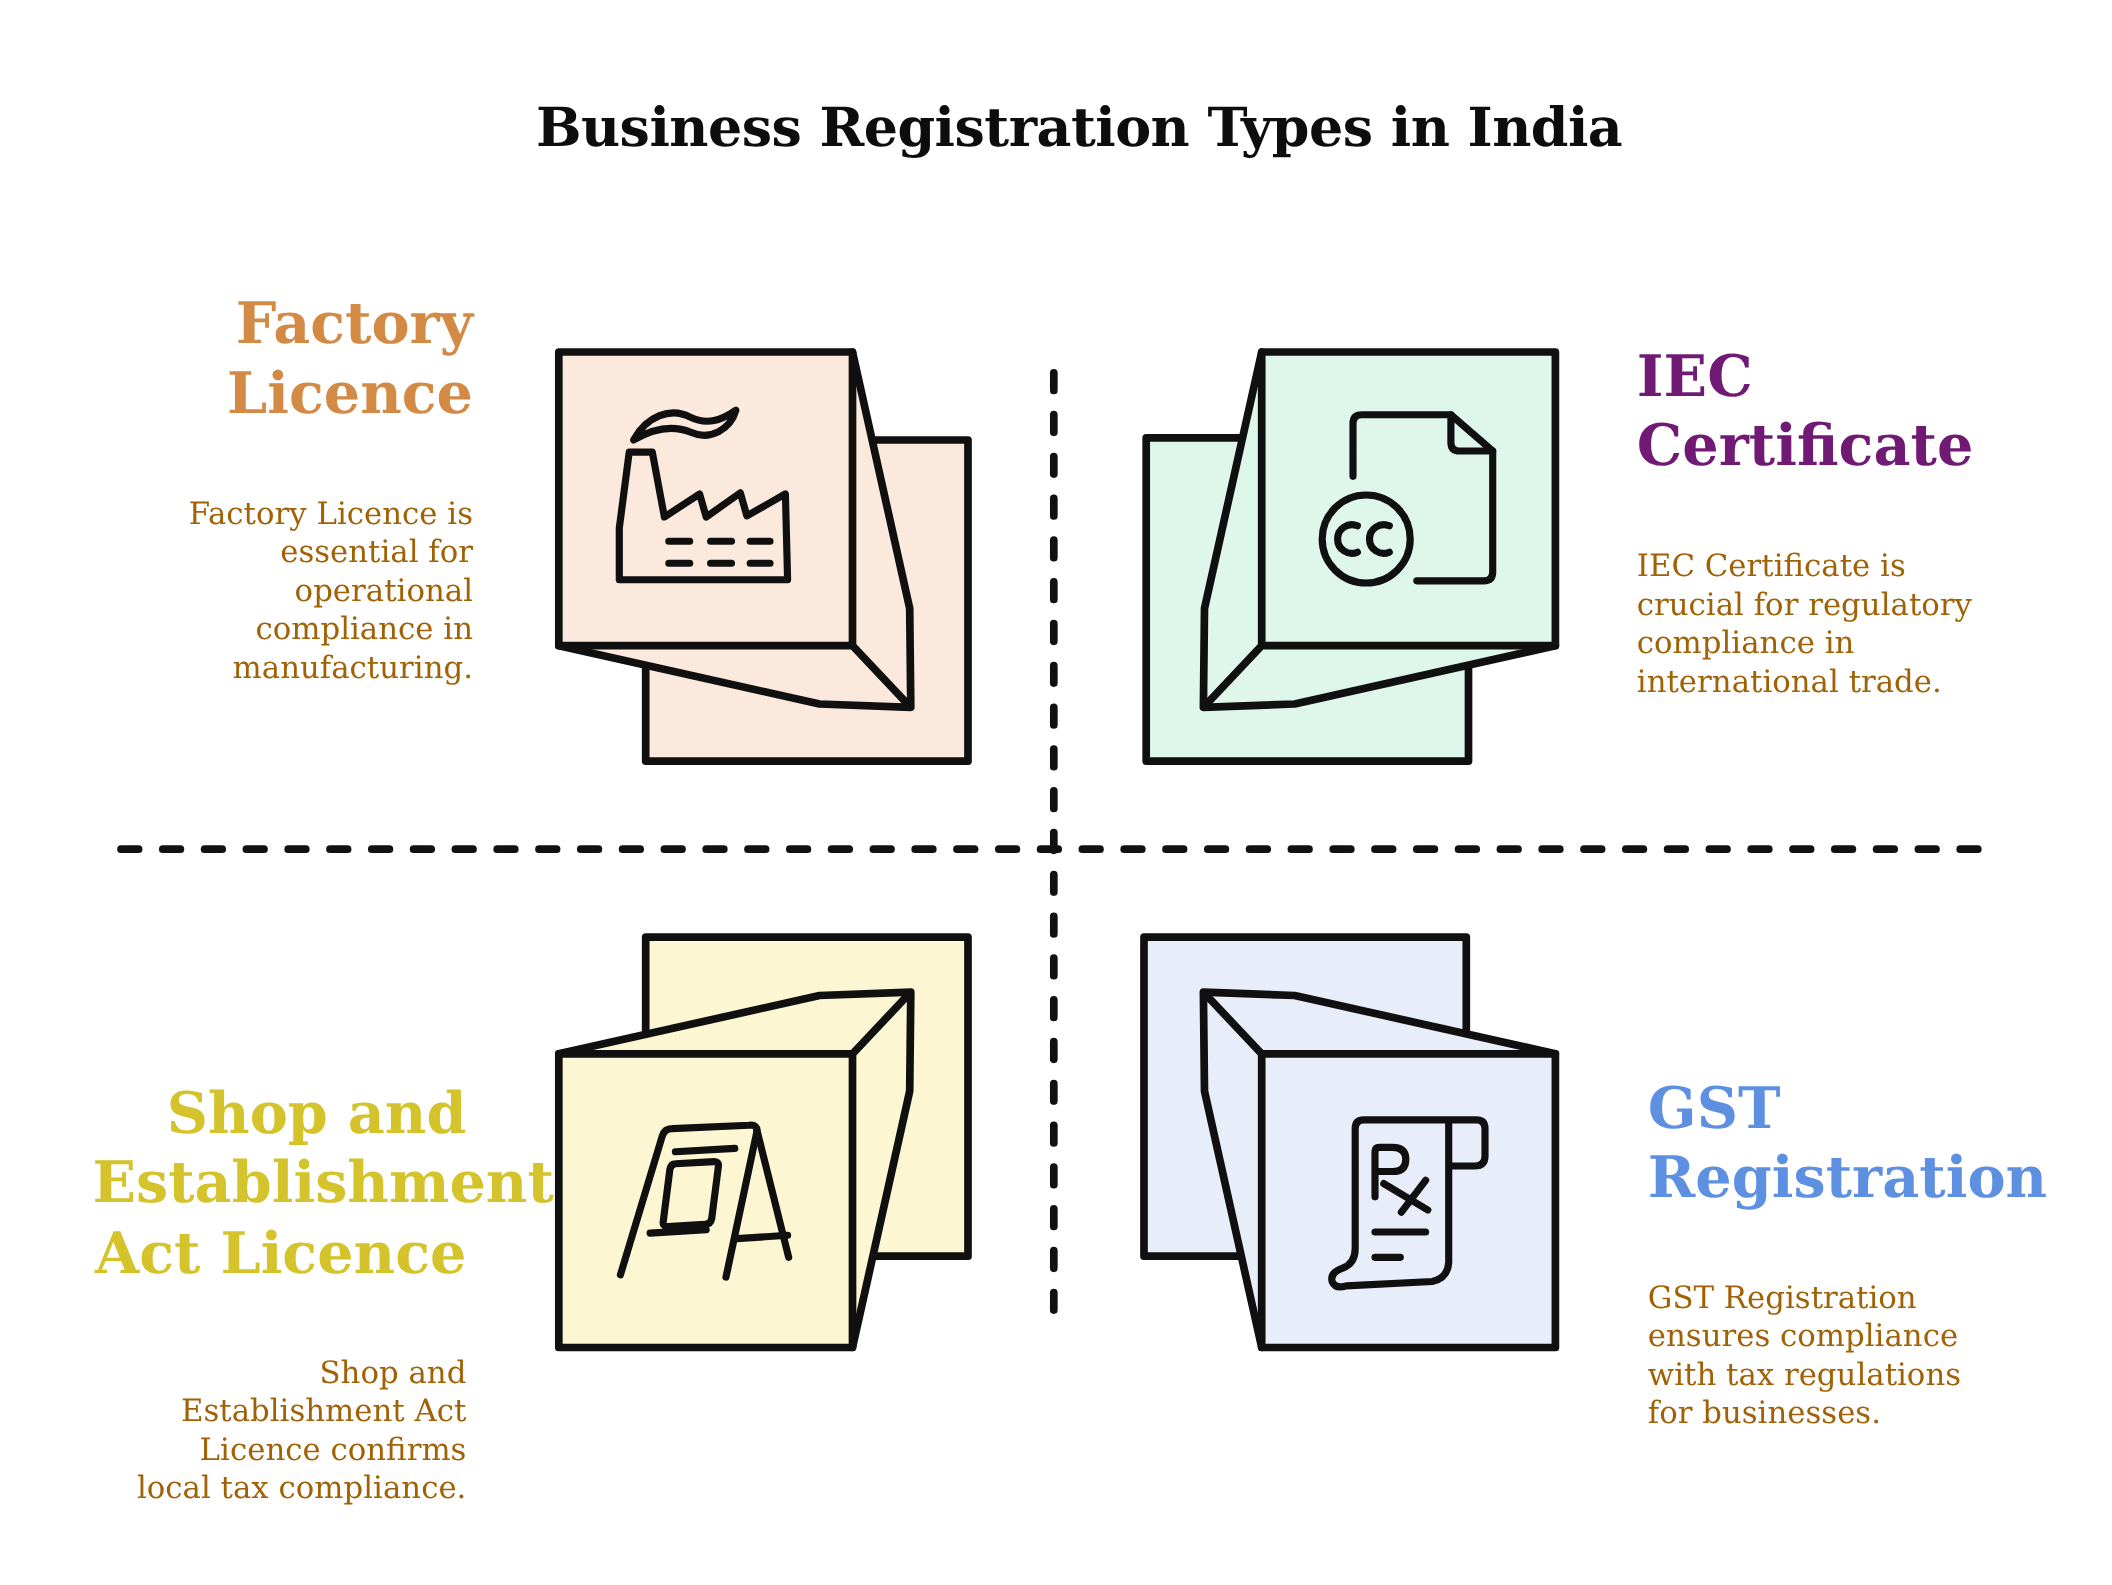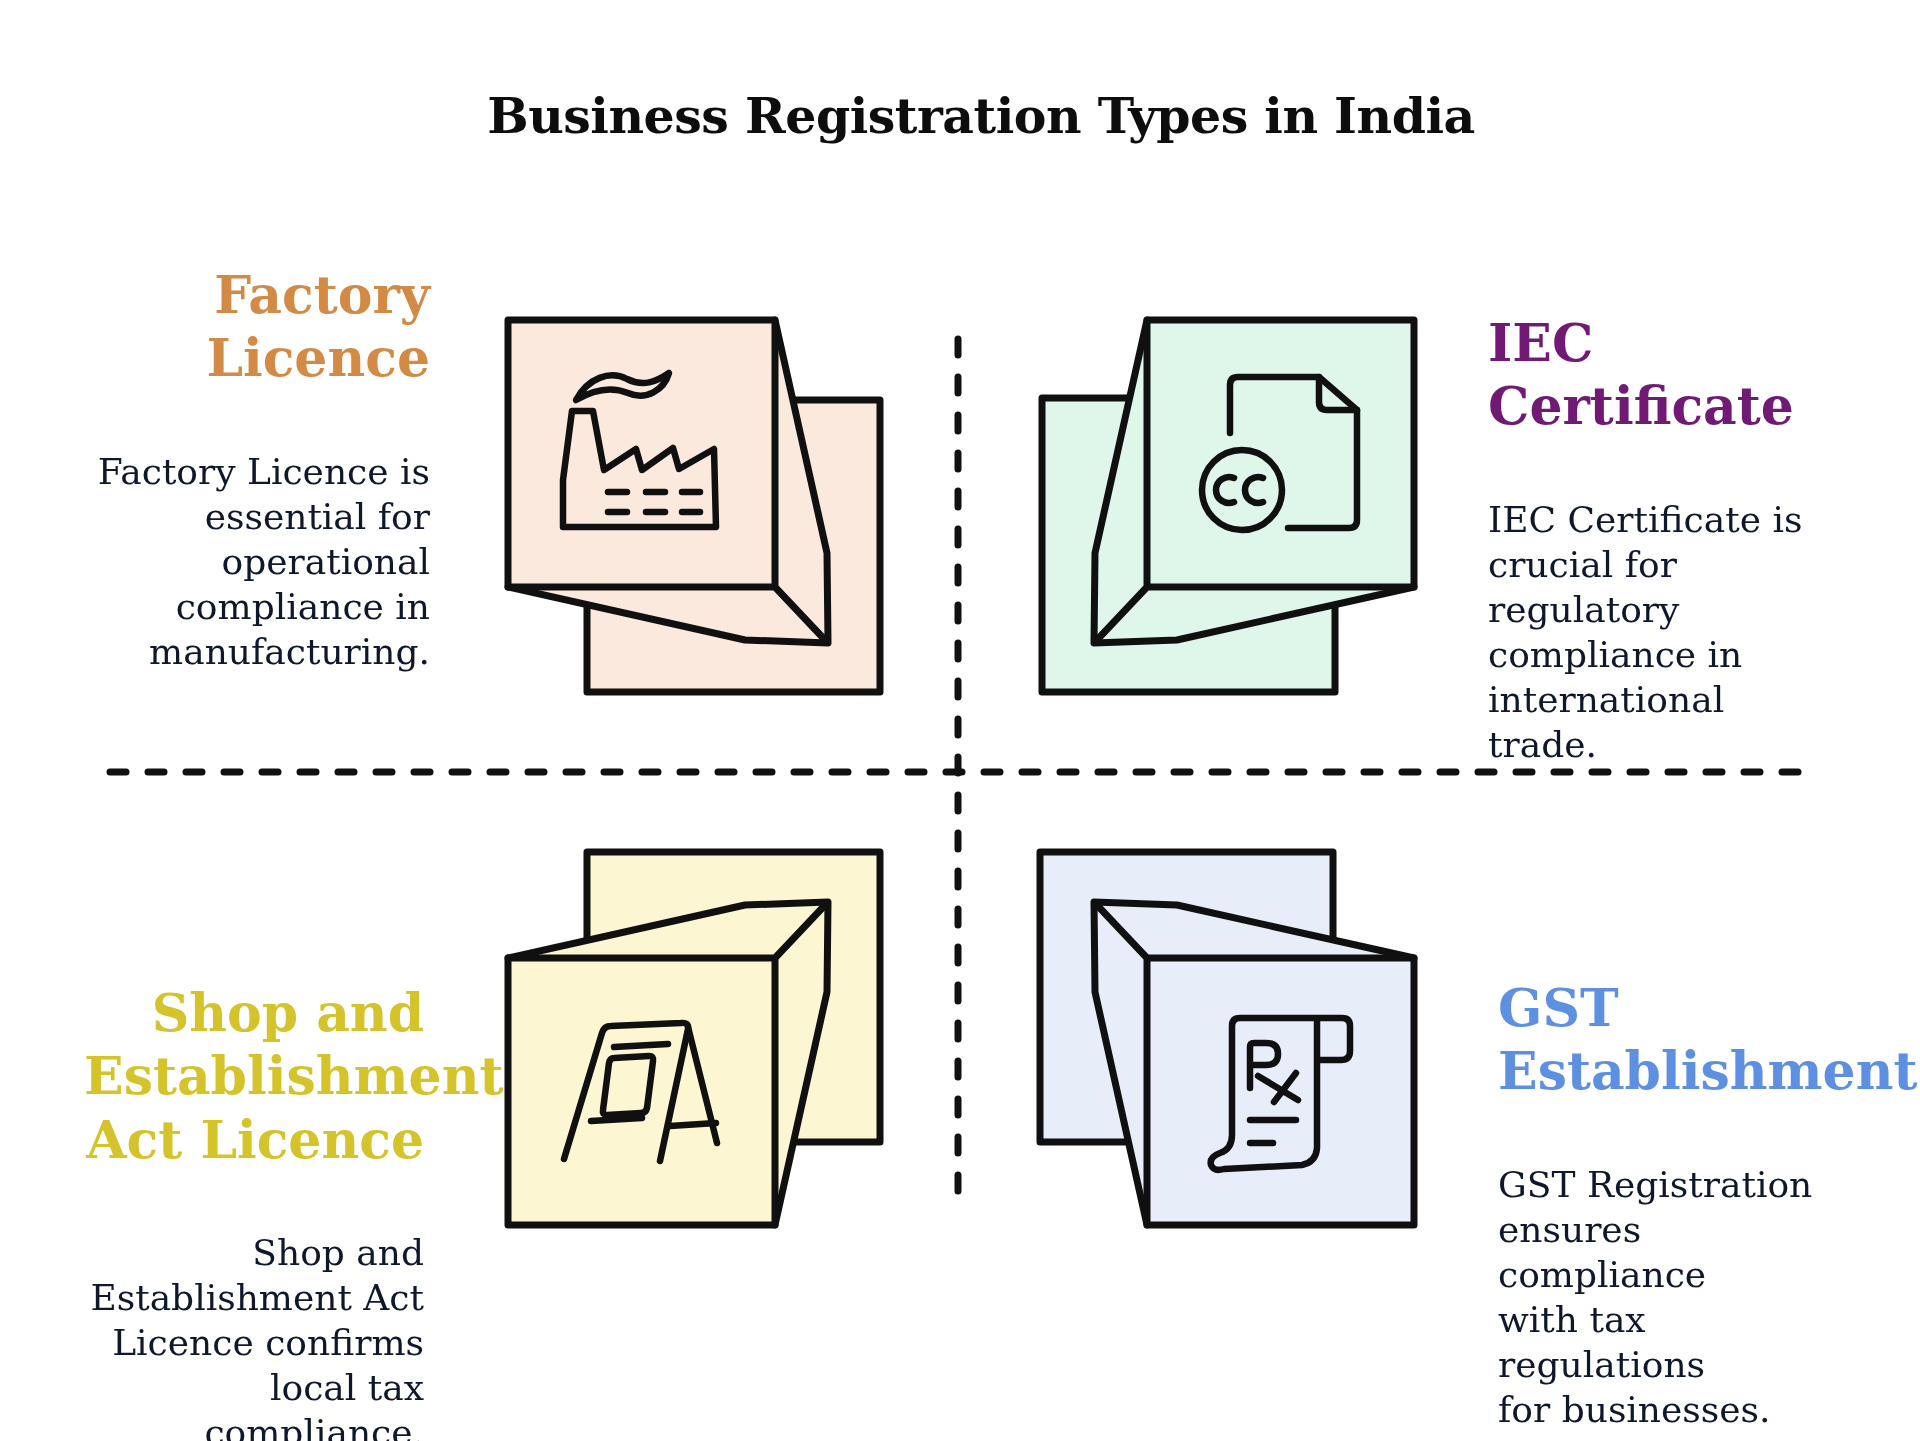--- a/index.html
+++ b/index.html
@@ -40,9 +40,9 @@
   }
   .quad-text p {
     margin: 40px 0 0 0;
-    font-size: 36px;
+    font-size: 28px;
     line-height: 1.25;
-    color: #0f172a;
+    color: #a16207;
     white-space: pre-line;
   }
   .ta-right { text-align: right; }

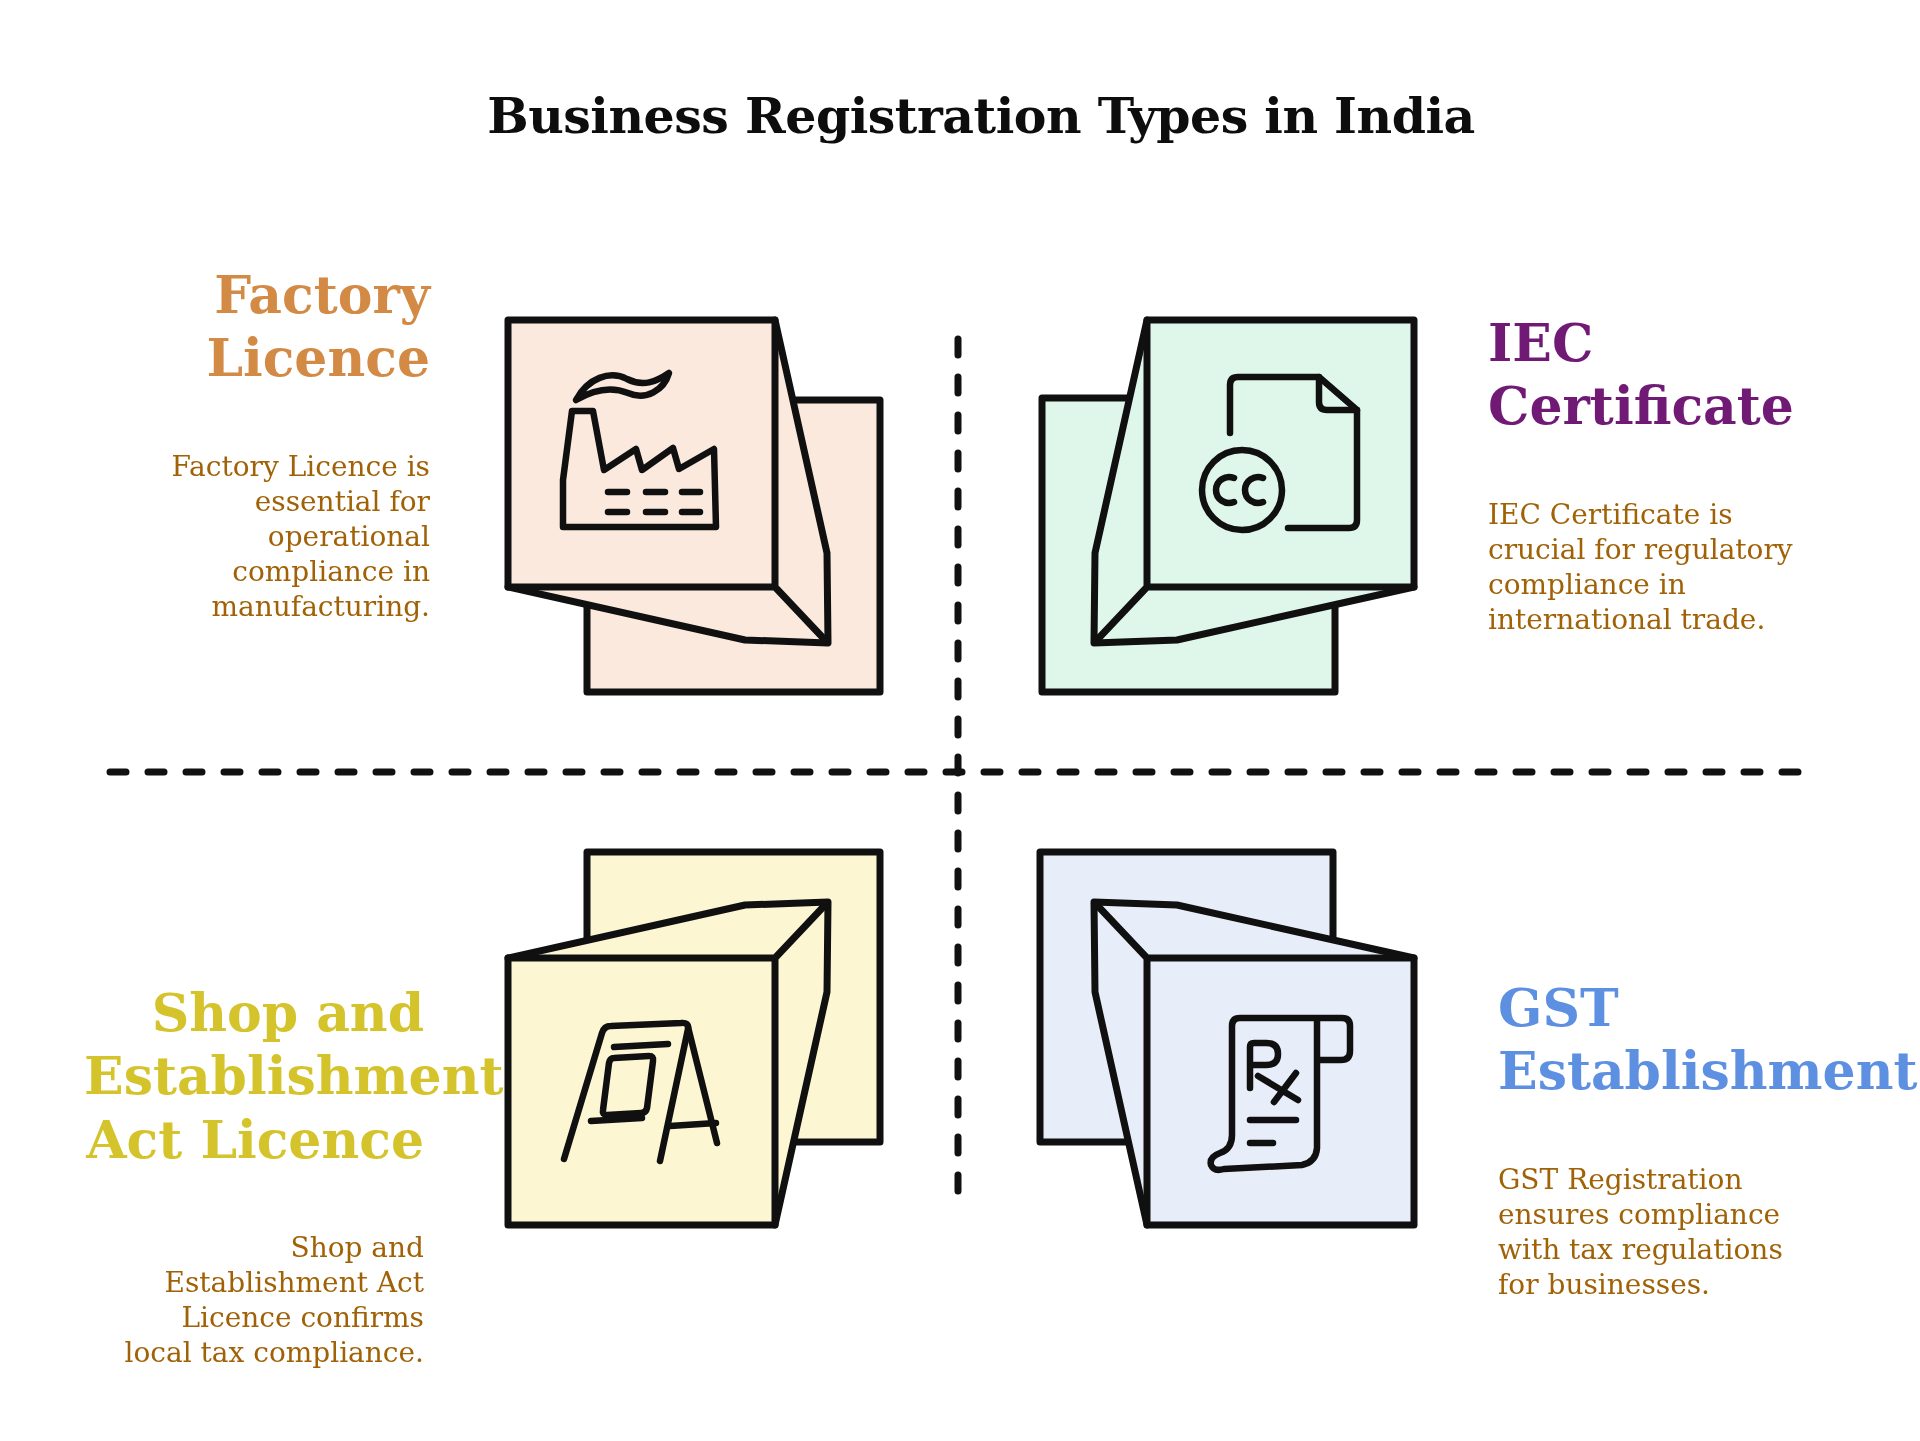--- a/index.html
+++ b/index.html
@@ -147,7 +147,7 @@
 
   <div class="quad-text ta-left t-gst">
     <h2 style="color: rgb(94, 144, 226);">GST
-Establishment</h2>
+Registration</h2>
     <p>GST Registration
 ensures compliance
 with tax regulations

